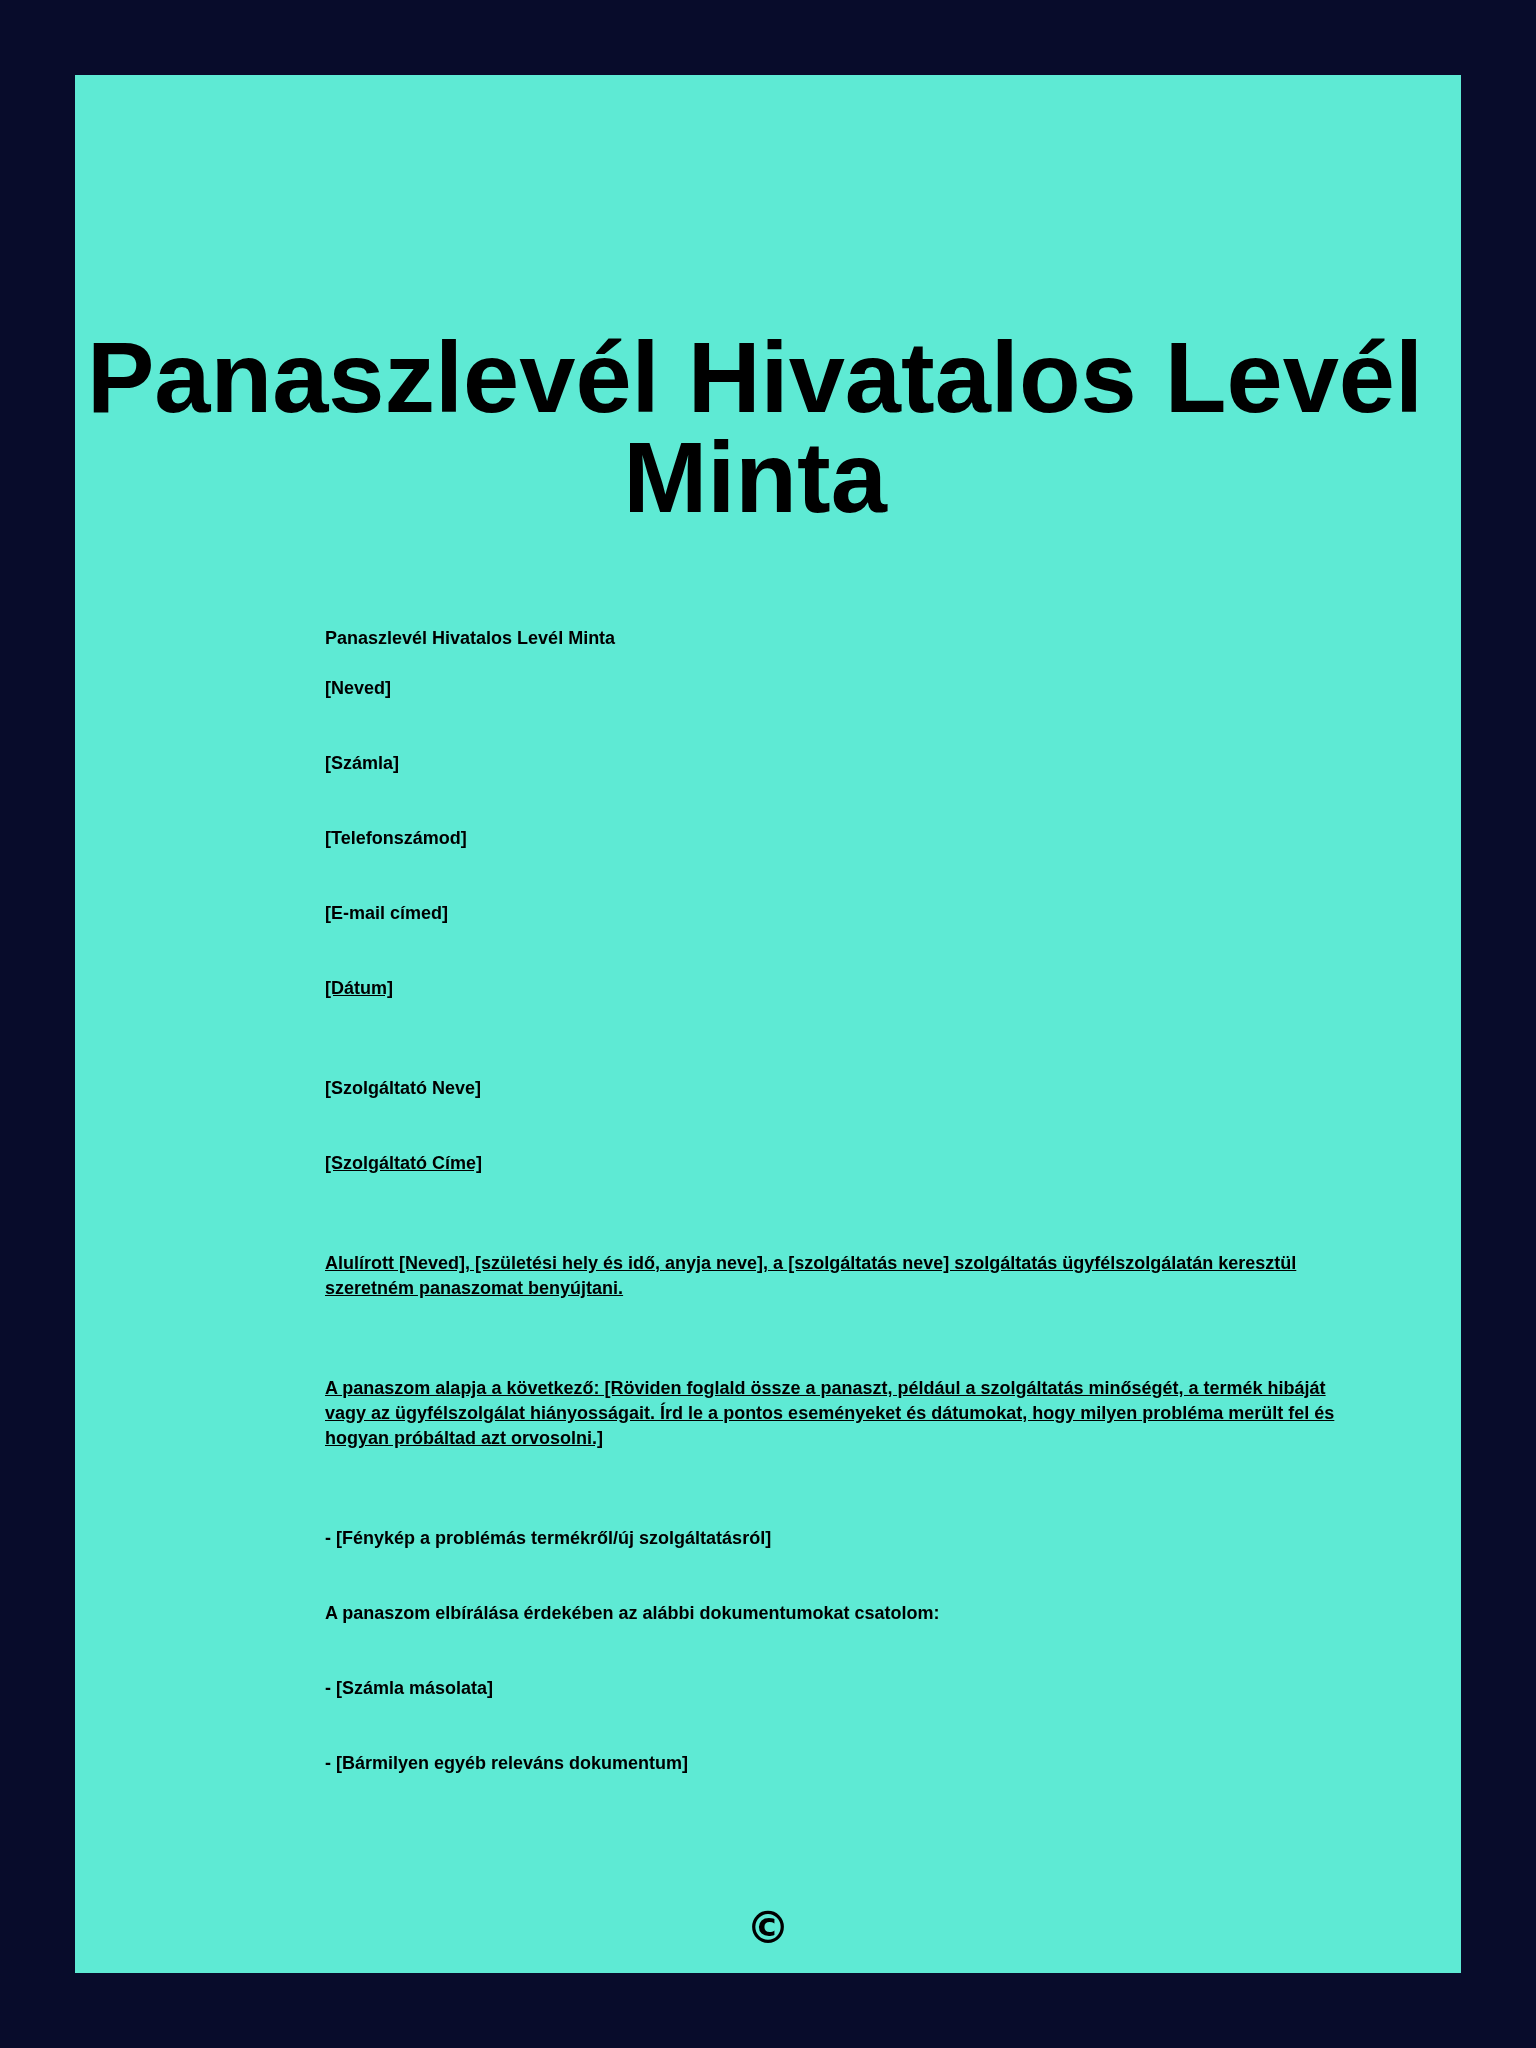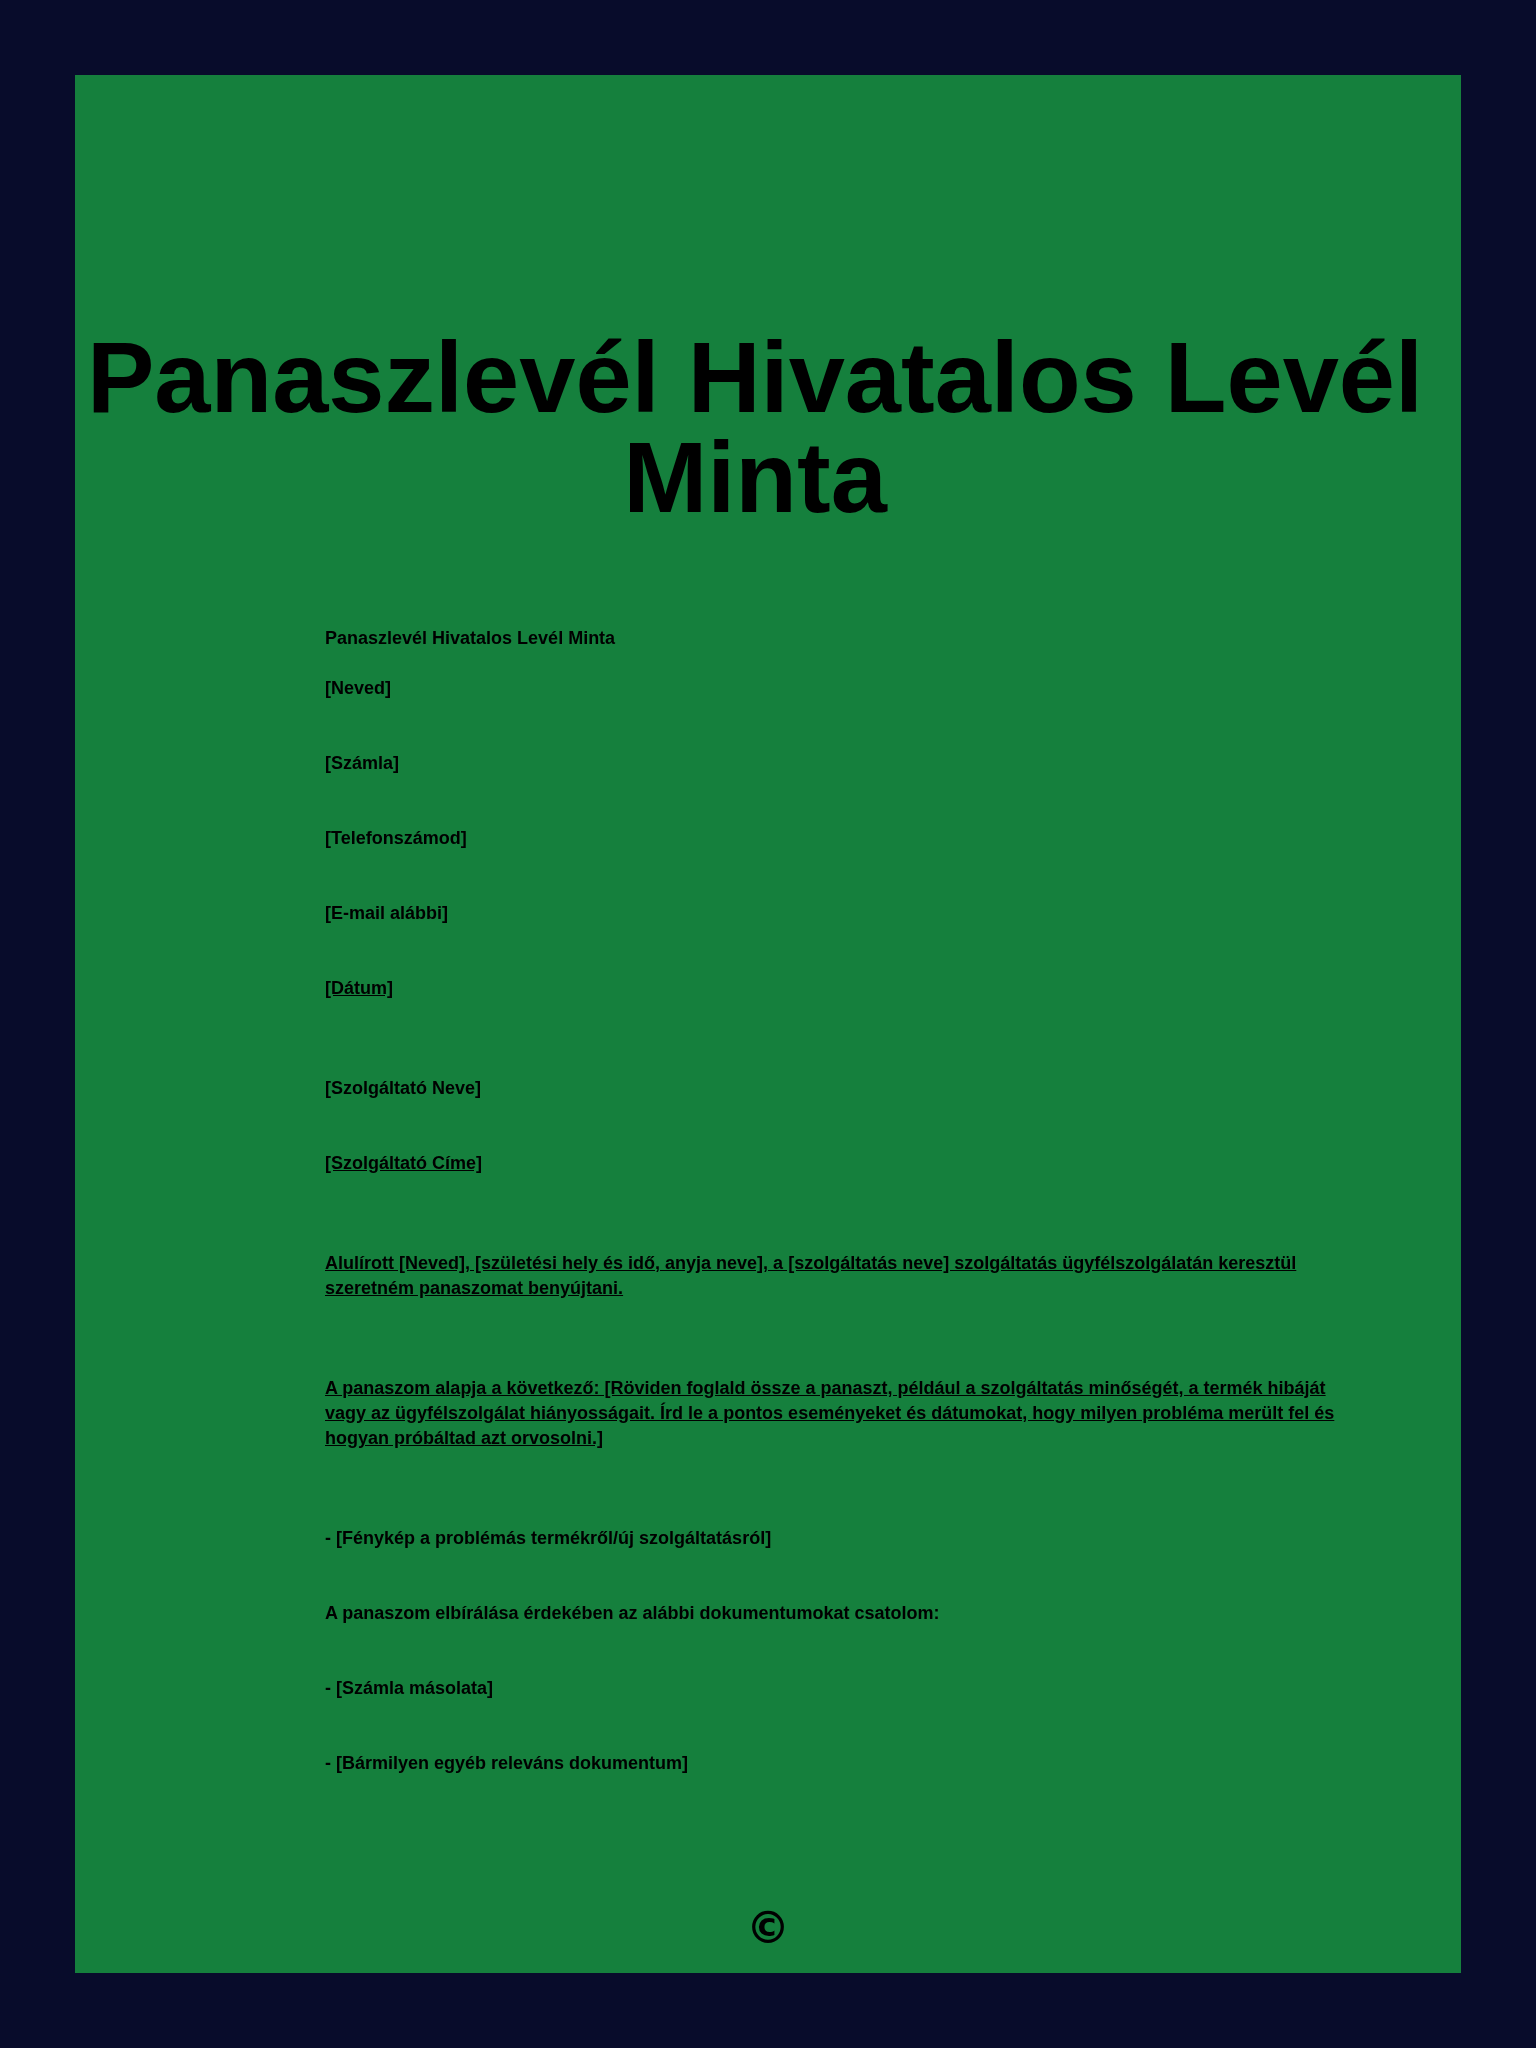--- a/index.html
+++ b/index.html
@@ -20,7 +20,7 @@
       top: 75px;
       width: 1386px;
       height: 1898px;
-      background: #15803d;
+      background: #5eead4;
     }
     .doc-title {
       position: absolute;

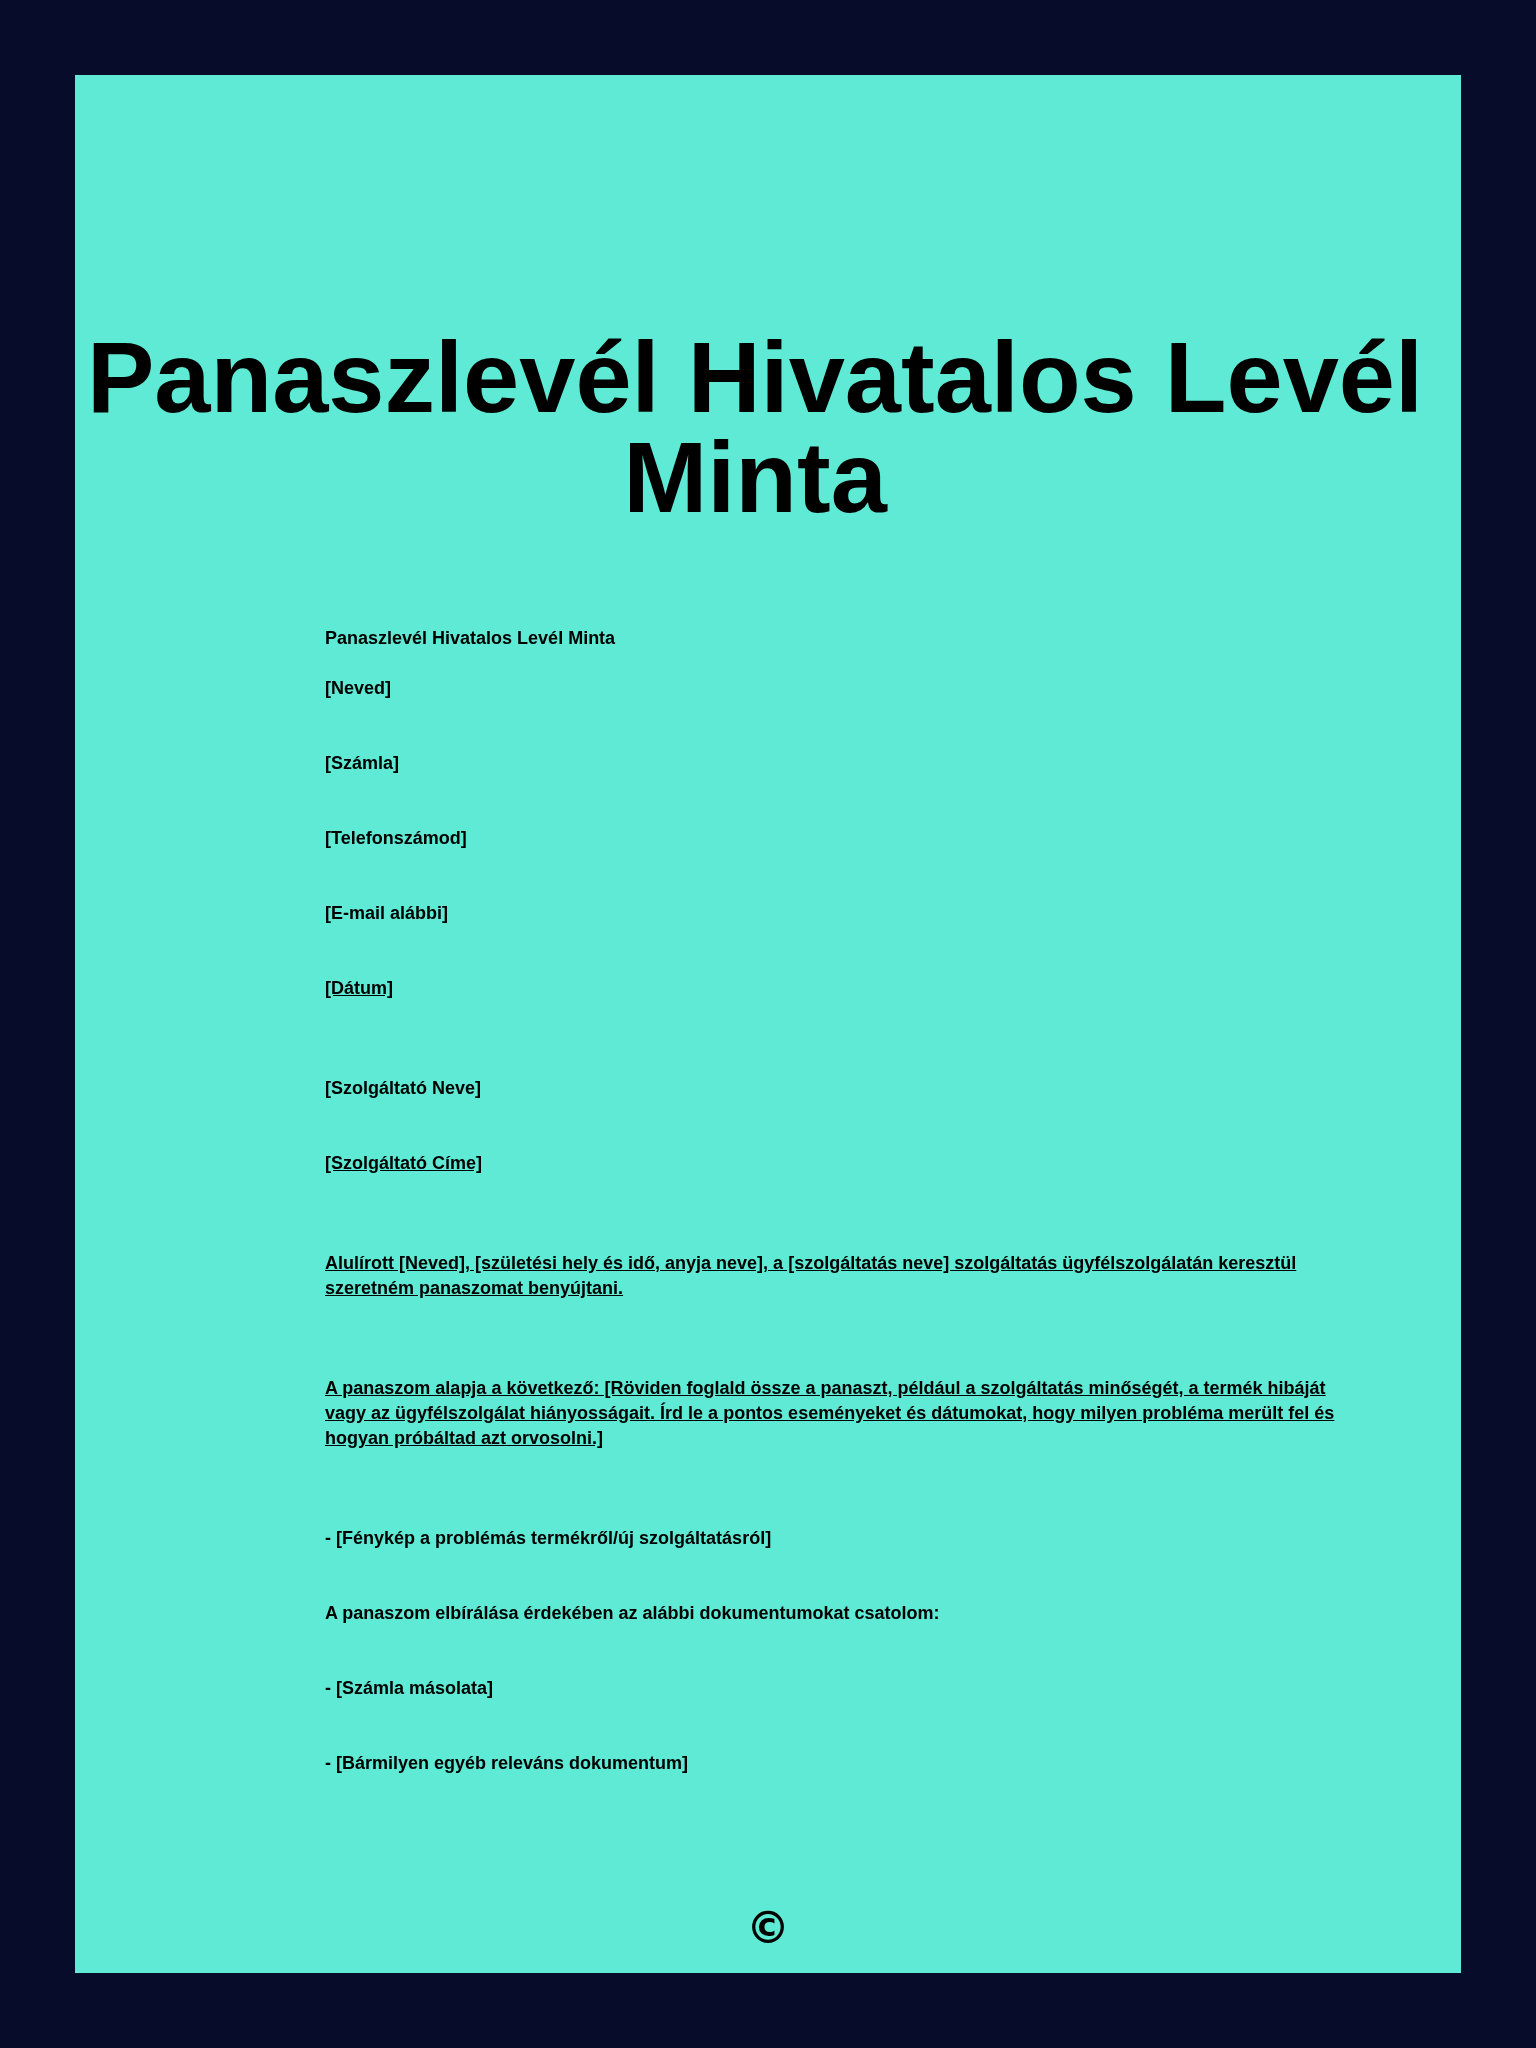--- a/index.html
+++ b/index.html
@@ -78,7 +78,7 @@
     <p class="gap50">[Neved]</p>
     <p class="gap50">[Számla]</p>
     <p class="gap50">[Telefonszámod]</p>
-    <p class="gap50">[E-mail alábbi]</p>
+    <p class="gap50">[E-mail címed]</p>
     <p class="gap75">[Dátum]</p>
 
     <p class="gap50">[Szolgáltató Neve]</p>

